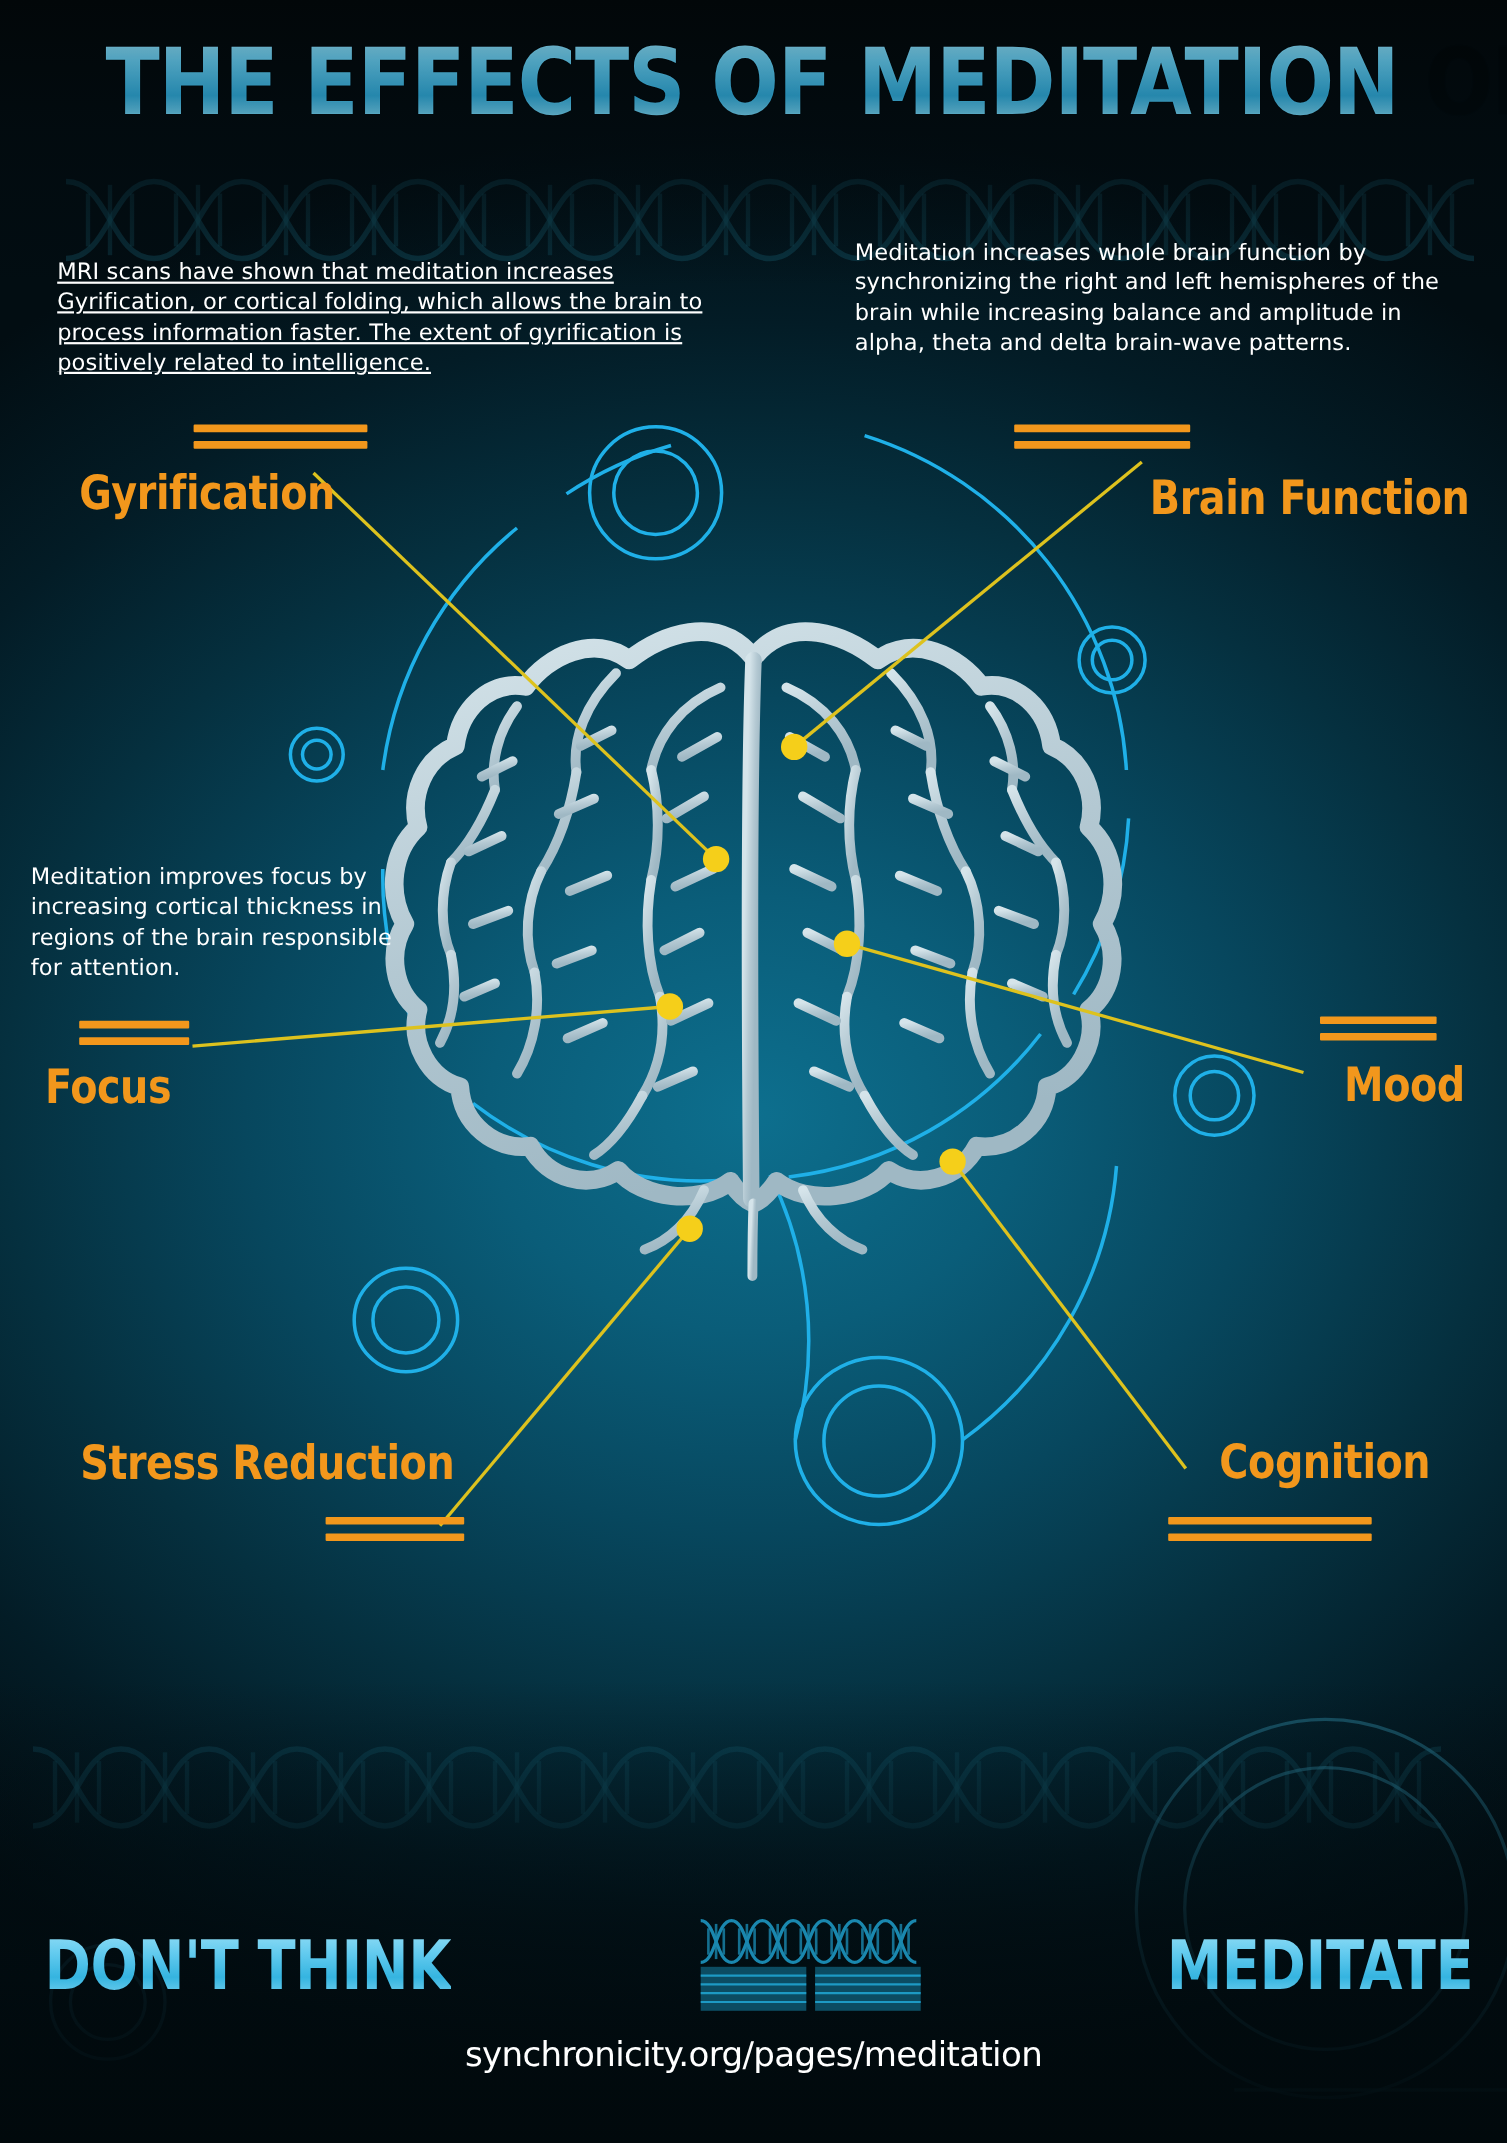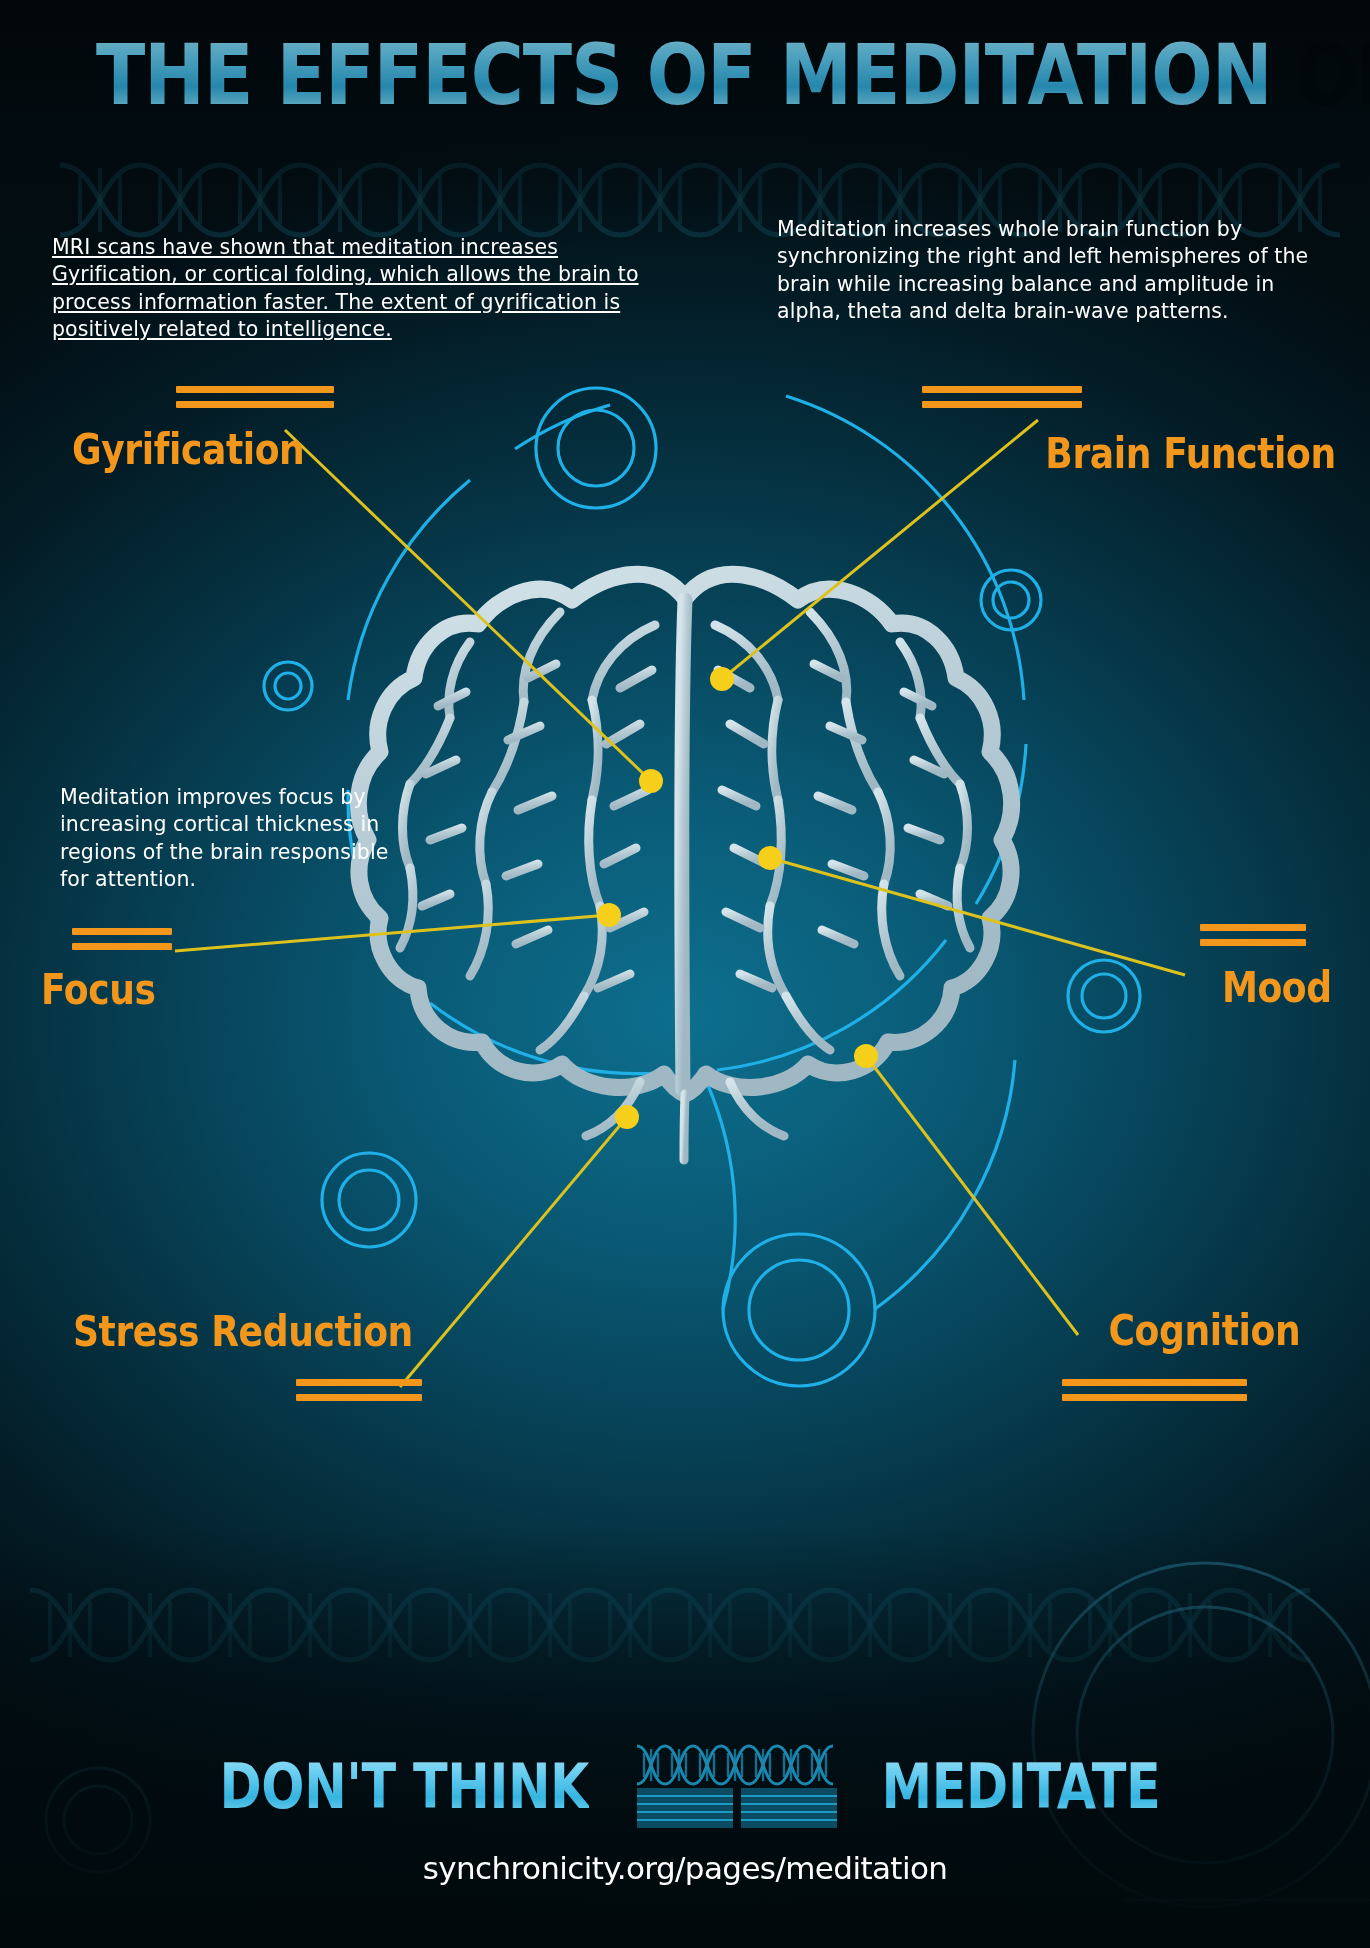--- a/index.html
+++ b/index.html
@@ -356,7 +356,7 @@
     </div>
   <div class="head r" style="right:34px; top:428px;">Brain Function</div>
 
-  <div class="para" style="left:60px; top:784px; width:360px;">Meditation improves focus by increasing cortical thickness in regions of the brain responsible for attention.</div>
+  <div class="para" style="left:28px; top:784px; width:360px;">Meditation improves focus by increasing cortical thickness in regions of the brain responsible for attention.</div>
   <div class="bars" style="left:72px; top:928px; width:100px;">
       <i></i>
       <i></i>

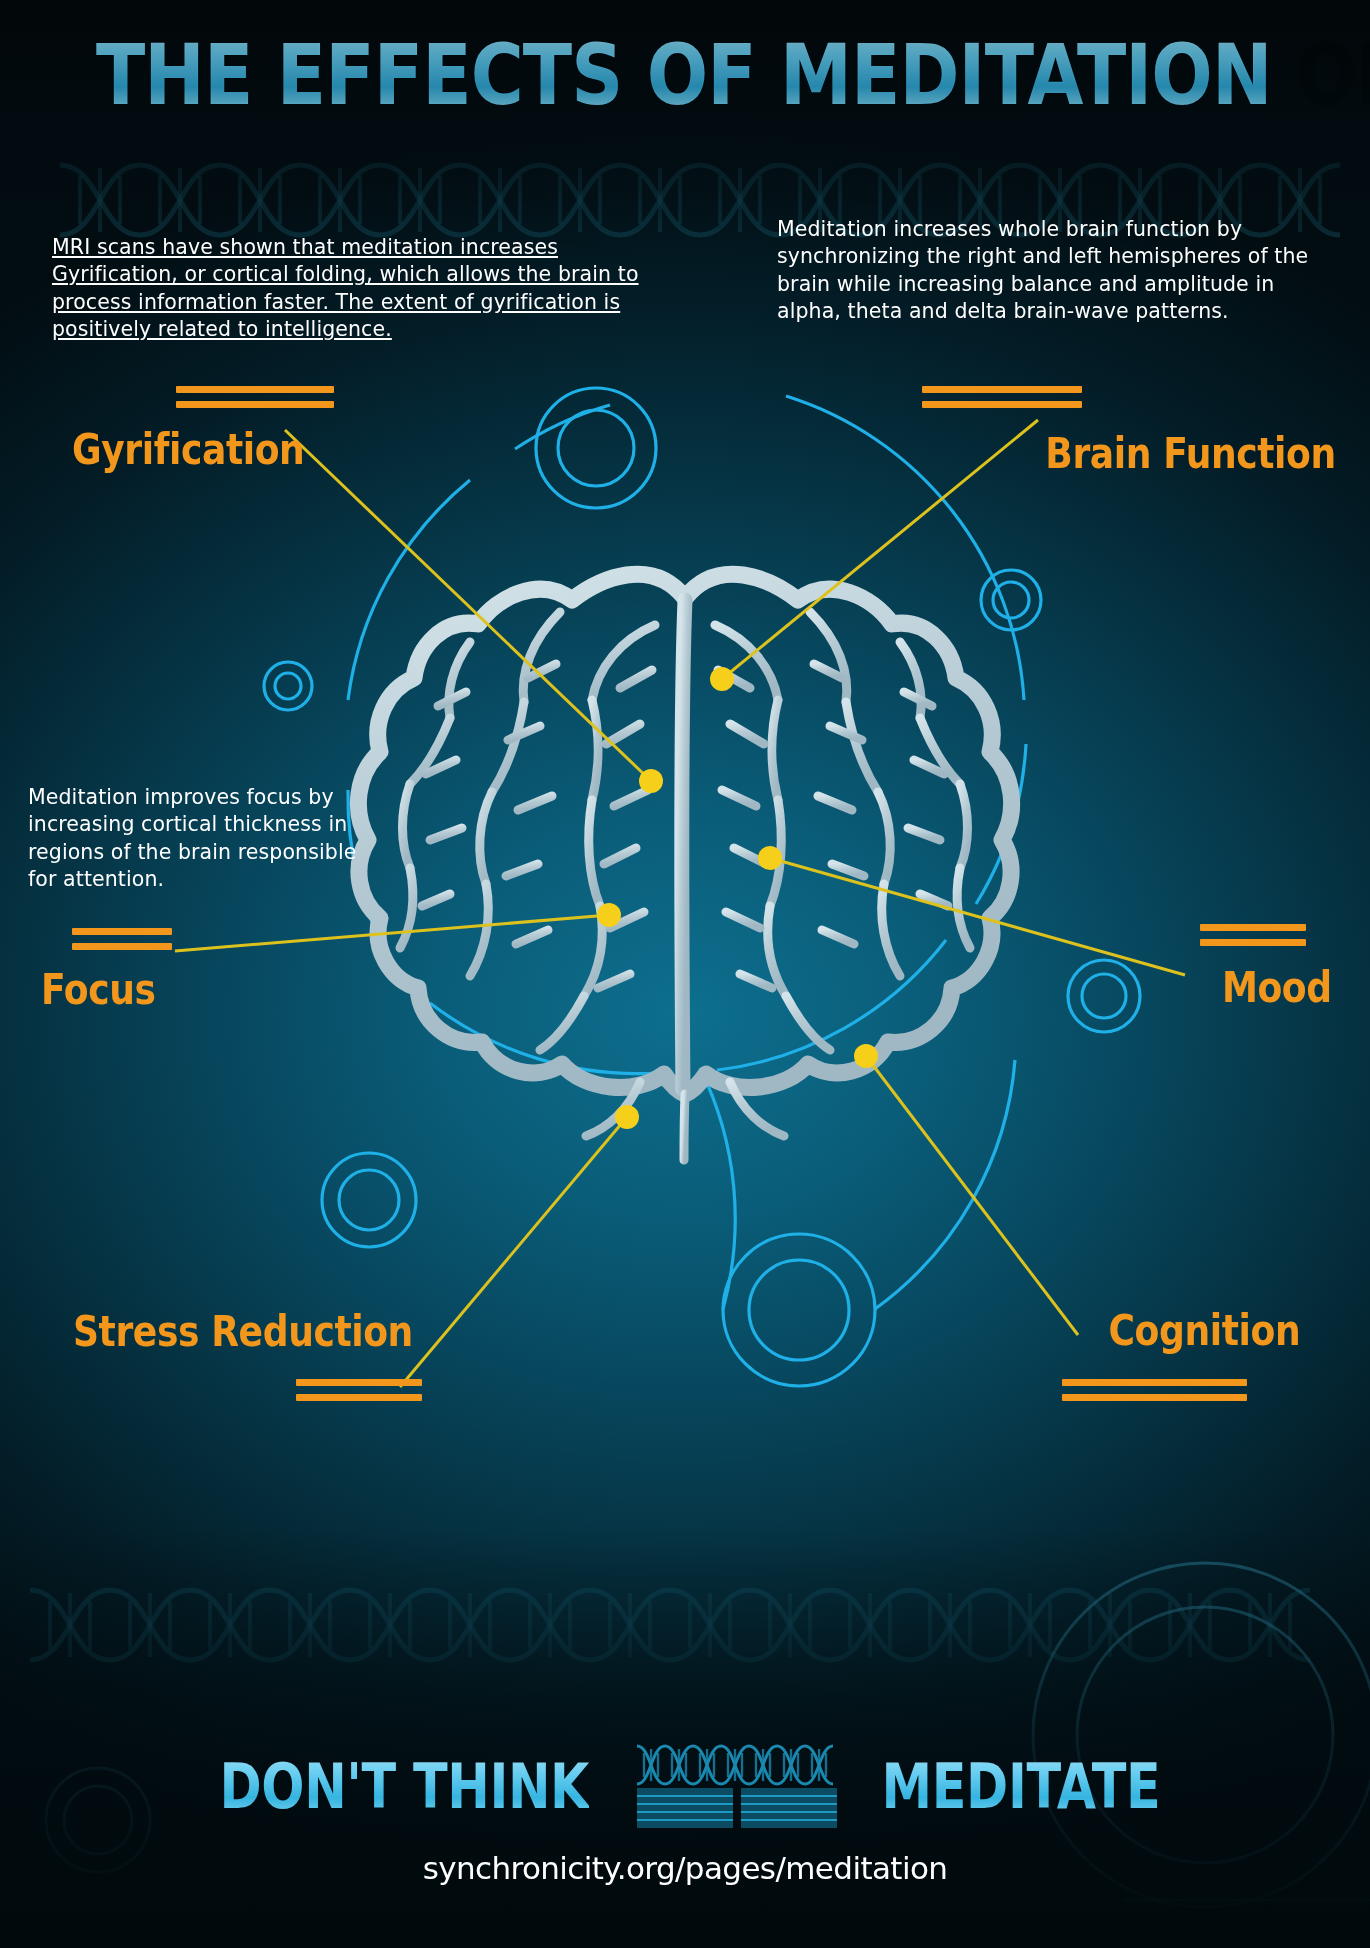--- a/index.html
+++ b/index.html
@@ -83,7 +83,7 @@
   
   .foot-wrap {
     position:absolute; left:0; top:1740px; width:100%;
-    display:flex; align-items:center; justify-content:center; gap:0px;
+    display:flex; align-items:center; justify-content:space-between; gap:0px;
   }
   .foot-word {
     font-family:"DejaVu Sans", sans-serif;

